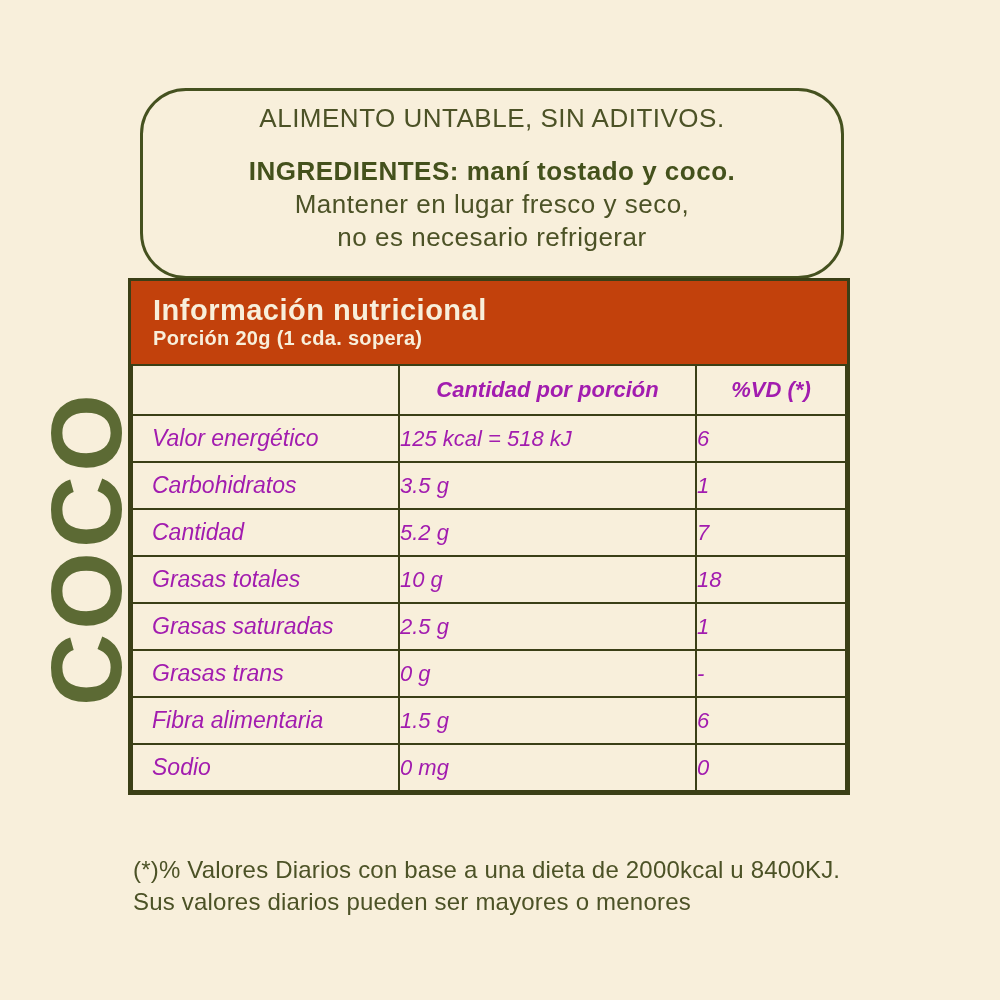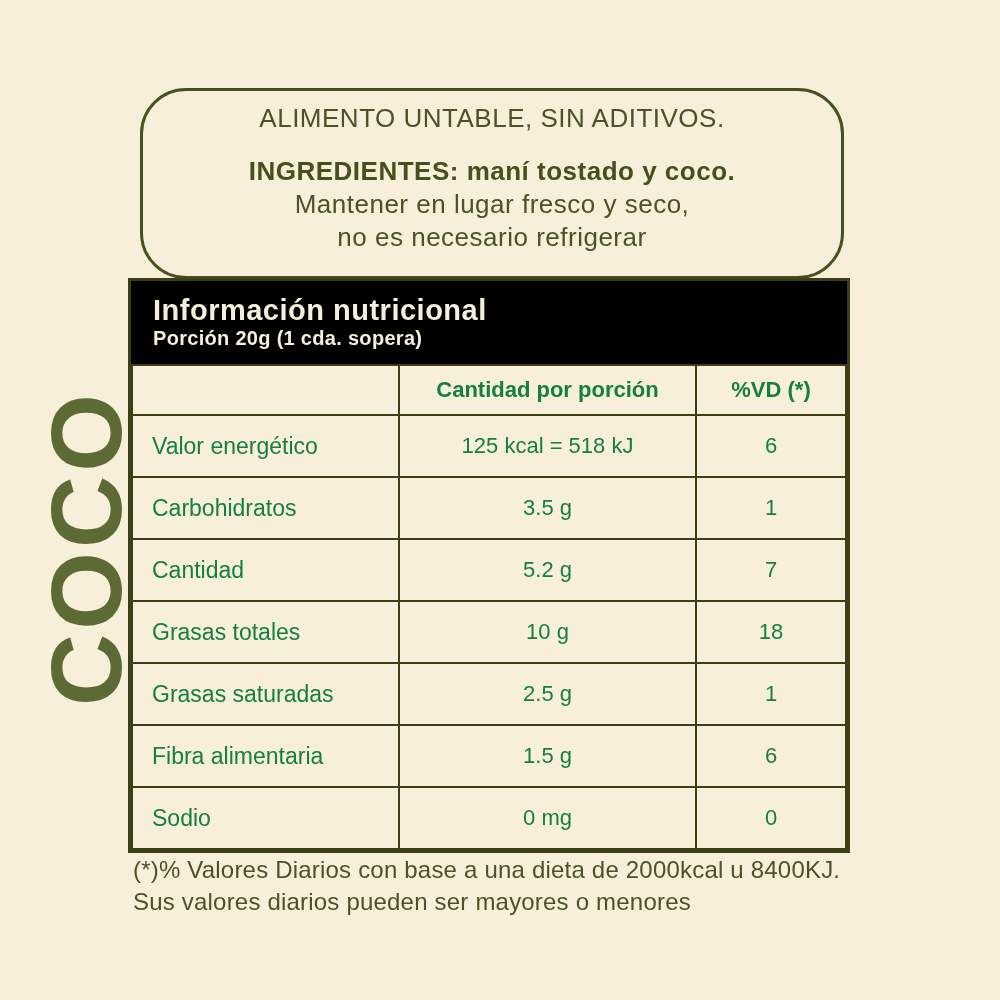--- a/index.html
+++ b/index.html
@@ -52,7 +52,7 @@
     border: 3px solid #3b3f16;
   }
   .nutri-head {
-    background: #000000;
+    background: #c2410c;
     color: #f8efdb;
     padding: 13px 10px 14px 22px;
   }

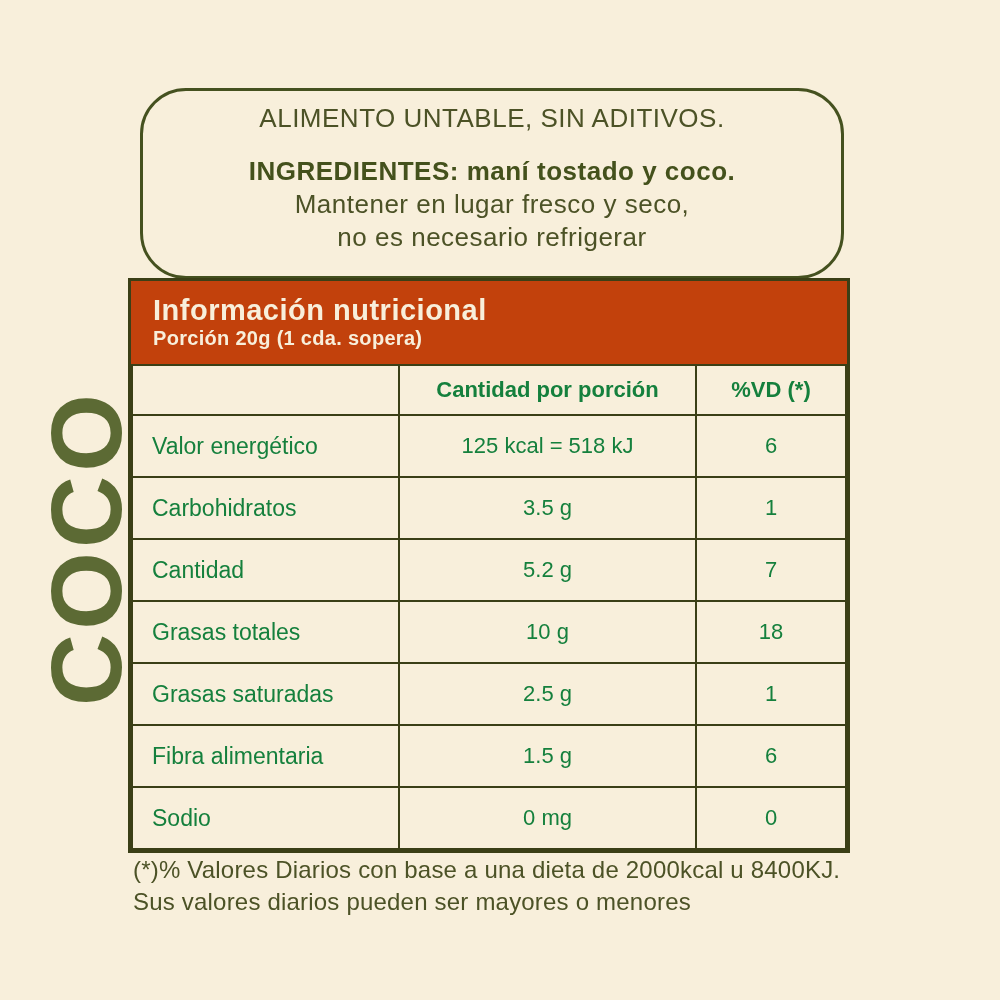--- a/index.html
+++ b/index.html
@@ -76,7 +76,8 @@
   .nutri-table col.c2 { width: 297px; }
   .nutri-table th, .nutri-table td {
     border: 2.5px solid #3b3f16;
-    color: #15803d;
+    color: #a21caf;
+    font-style: italic;
   }
   .nutri-table th {
     height: 50px;

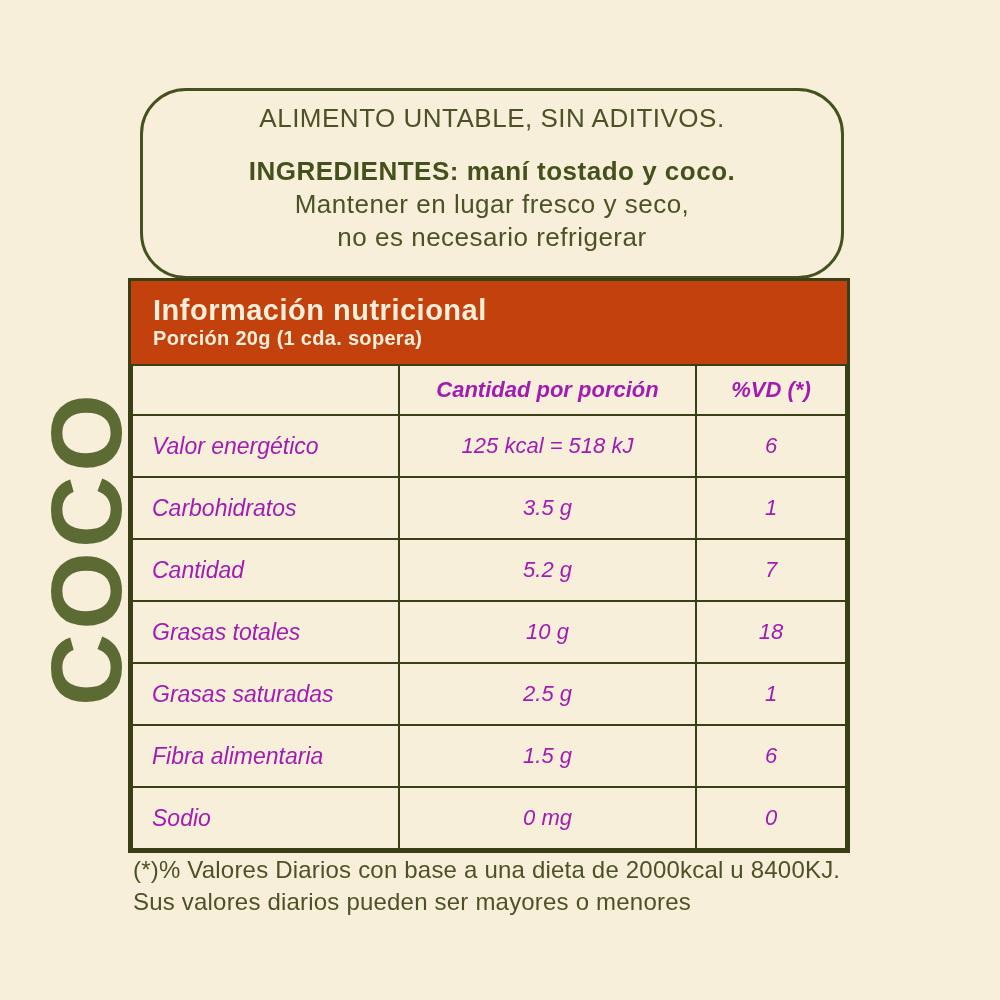--- a/index.html
+++ b/index.html
@@ -86,7 +86,7 @@
     text-align: center;
   }
   .nutri-table td {
-    height: 62px;
+    height: 47px;
     font-size: 23px;
   }
   .nutri-table td.label-cell {

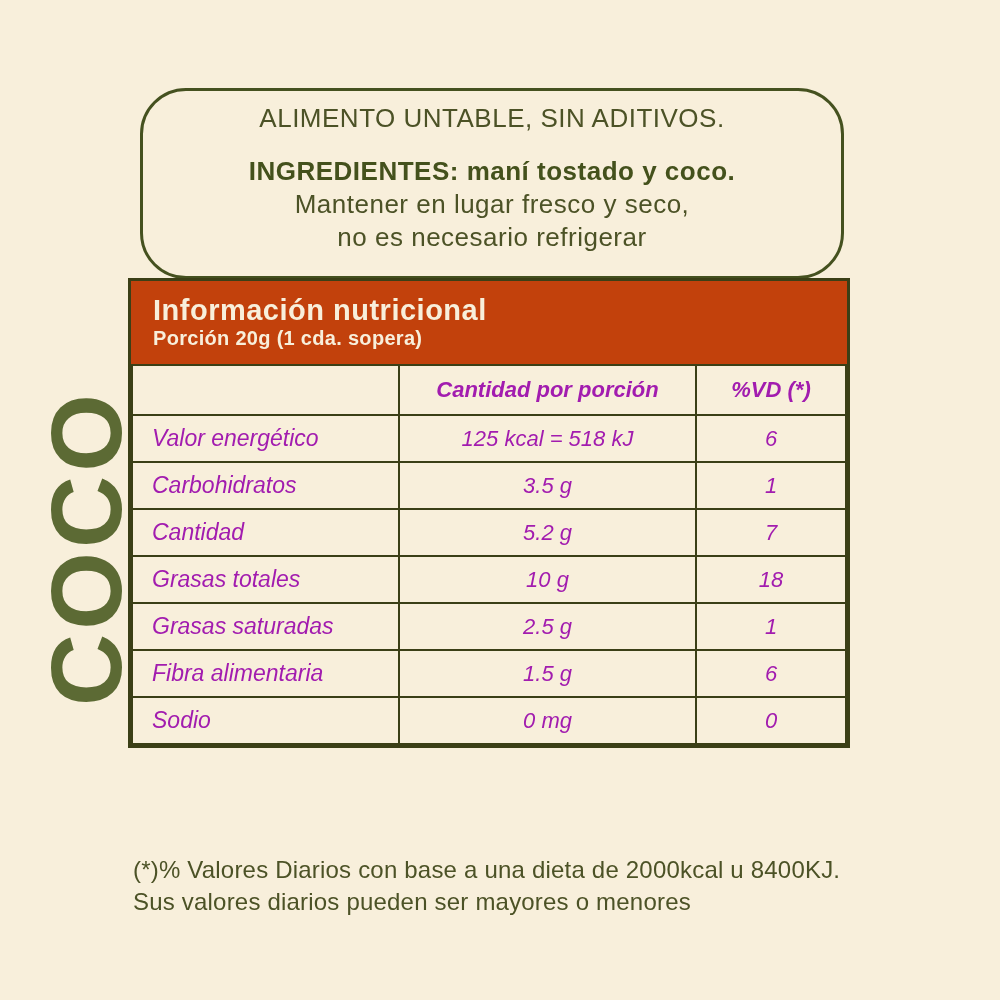--- a/index.html
+++ b/index.html
@@ -95,7 +95,6 @@
   }
   .nutri-table td.amount-cell,
   .nutri-table td.vd-cell {
-    text-align: center;
     font-size: 22px;
   }
 

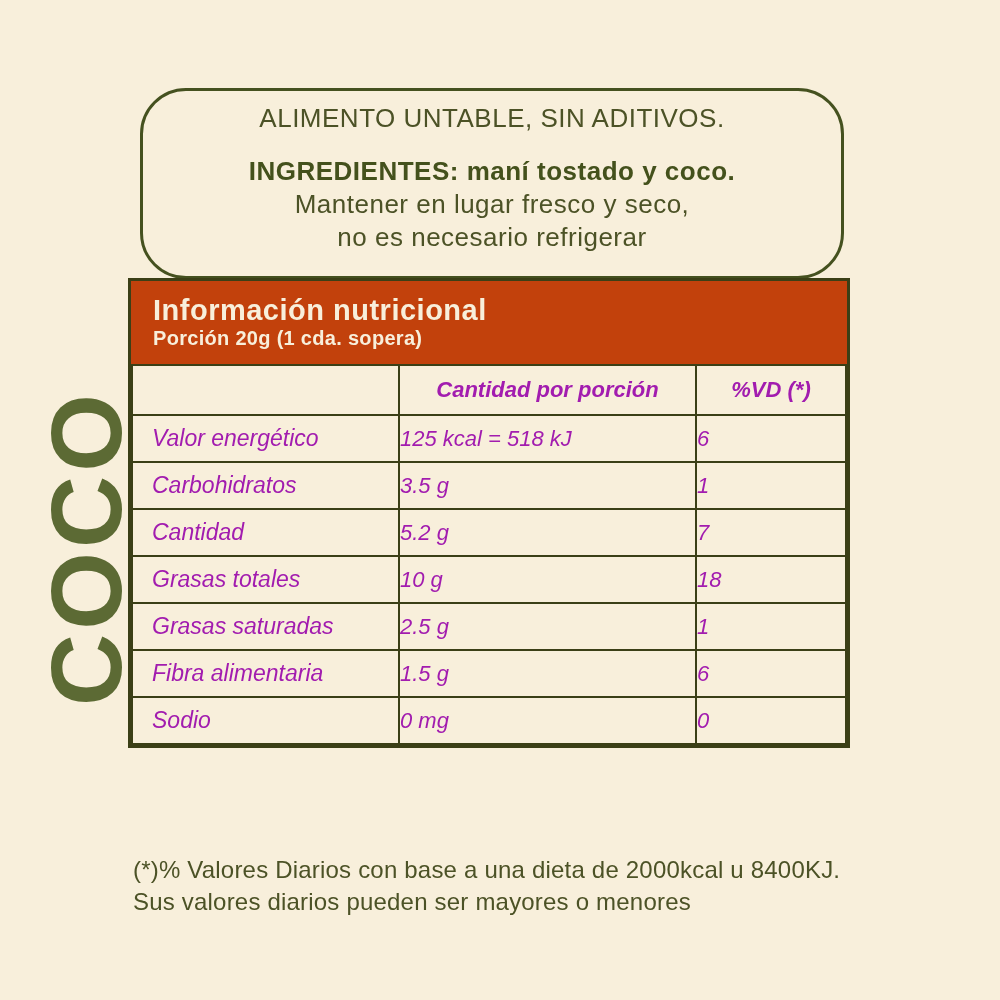--- a/index.html
+++ b/index.html
@@ -166,6 +166,11 @@
         <td class="vd-cell">1</td>
       </tr>
       <tr>
+        <td class="label-cell">Grasas trans</td>
+        <td class="amount-cell">0 g</td>
+        <td class="vd-cell">-</td>
+      </tr>
+      <tr>
         <td class="label-cell">Fibra alimentaria</td>
         <td class="amount-cell">1.5 g</td>
         <td class="vd-cell">6</td>

